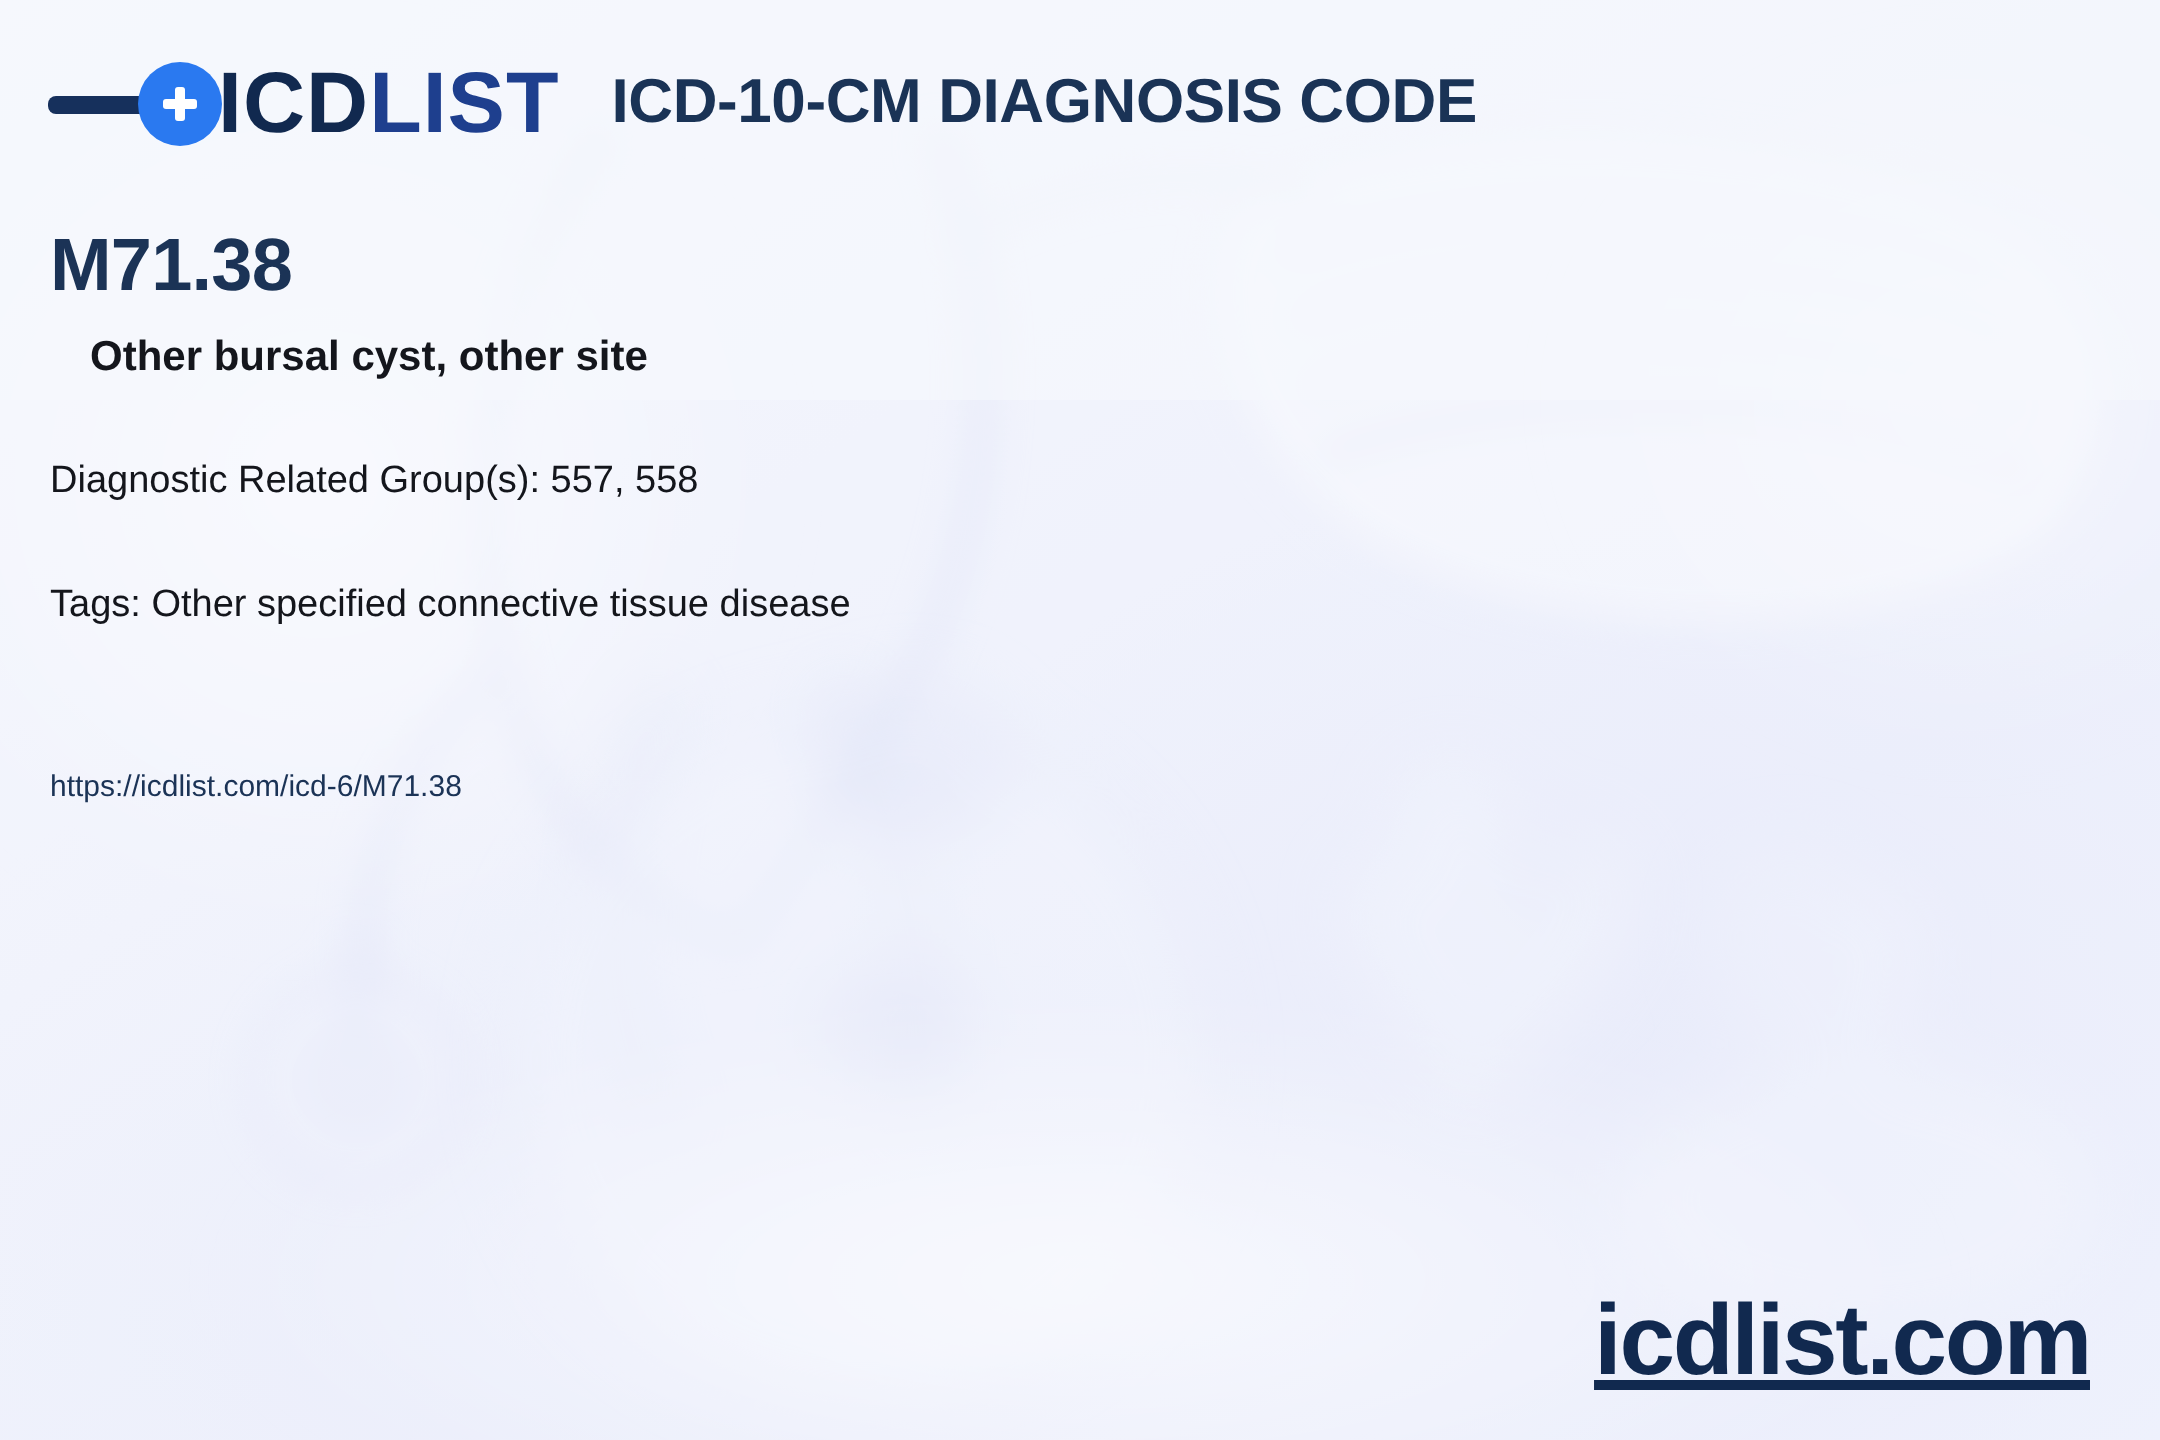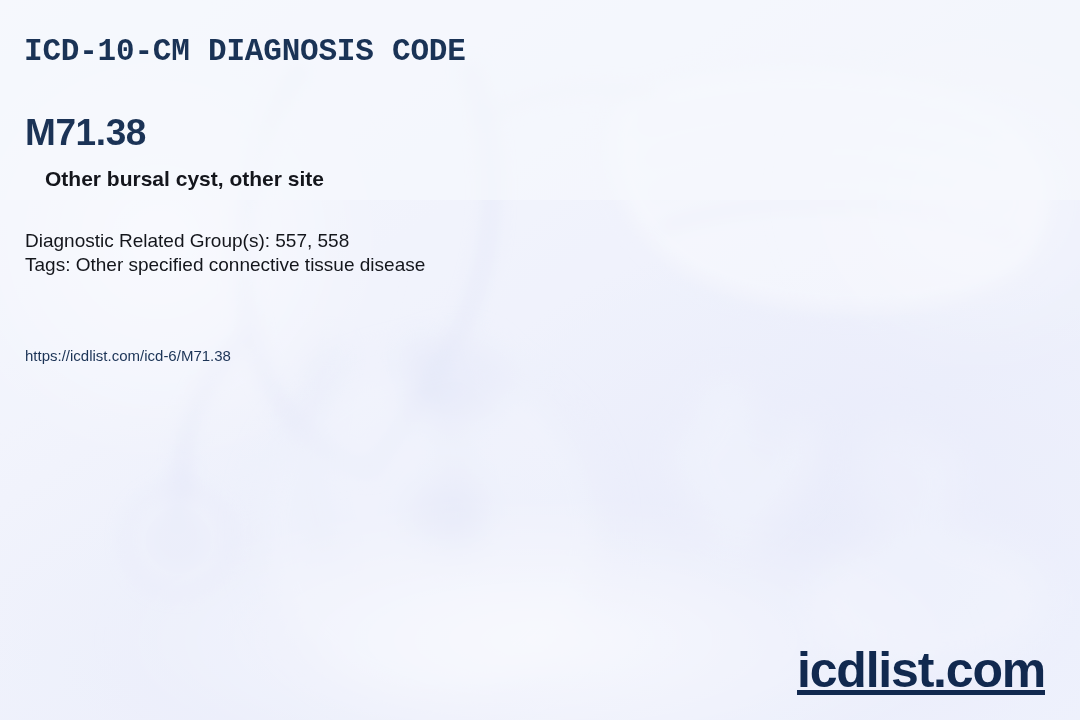--- a/index.html
+++ b/index.html
@@ -265,6 +265,13 @@
 
   <div id="header">
 
+    <div id="logo">
+      <span id="logo-dash"></span>
+      <span id="logo-plus-circle"></span>
+      <span id="logo-wordmark">
+        <span class="wm-icd">ICD</span><span class="wm-list">LIST</span>
+      </span>
+    </div>
 
     <div id="header-title">ICD-10-CM DIAGNOSIS CODE</div>
   </div>

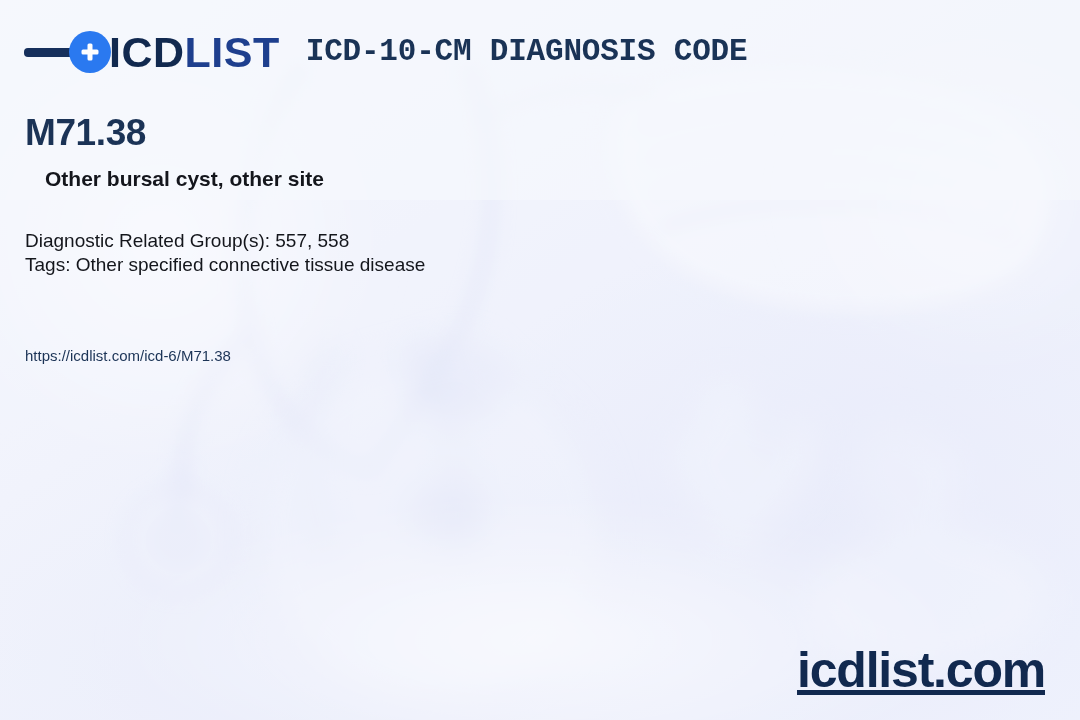--- a/index.html
+++ b/index.html
@@ -104,7 +104,6 @@
     letter-spacing:-0.2px;
     white-space:nowrap;
     padding-bottom:2px;
-    font-family:Liberation Mono, monospace;
   }
 
   

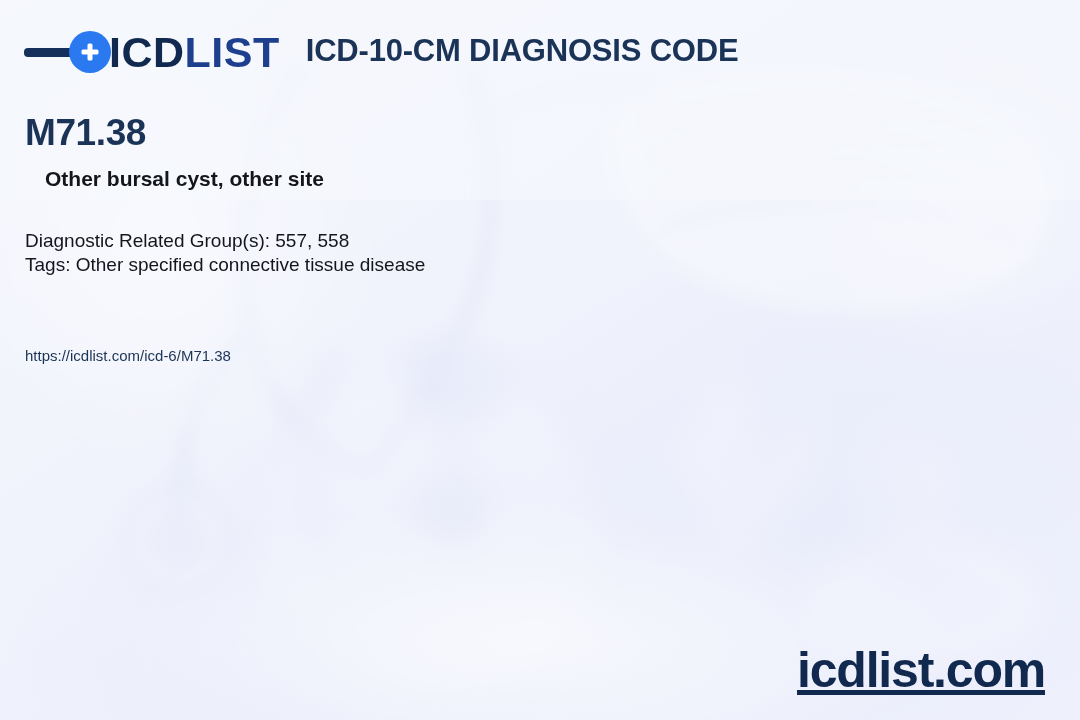--- a/index.html
+++ b/index.html
@@ -148,6 +148,7 @@
   #tags {
     font-size:19px;
     color:#14161c;
+    margin-top:38px;
     line-height:1.25;
   }
 

